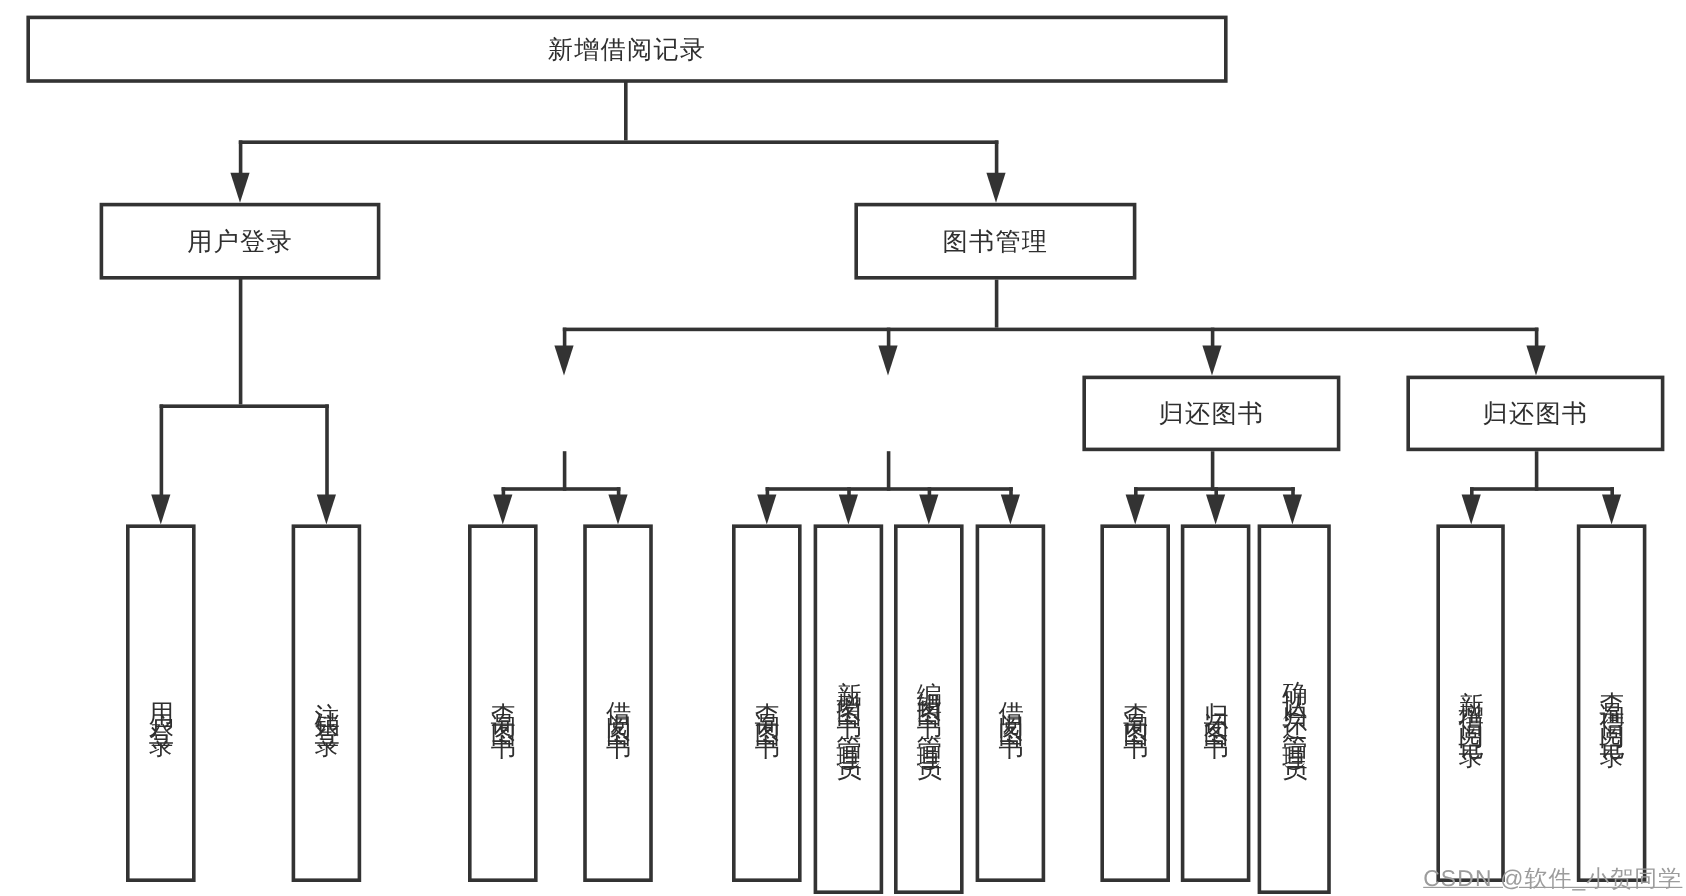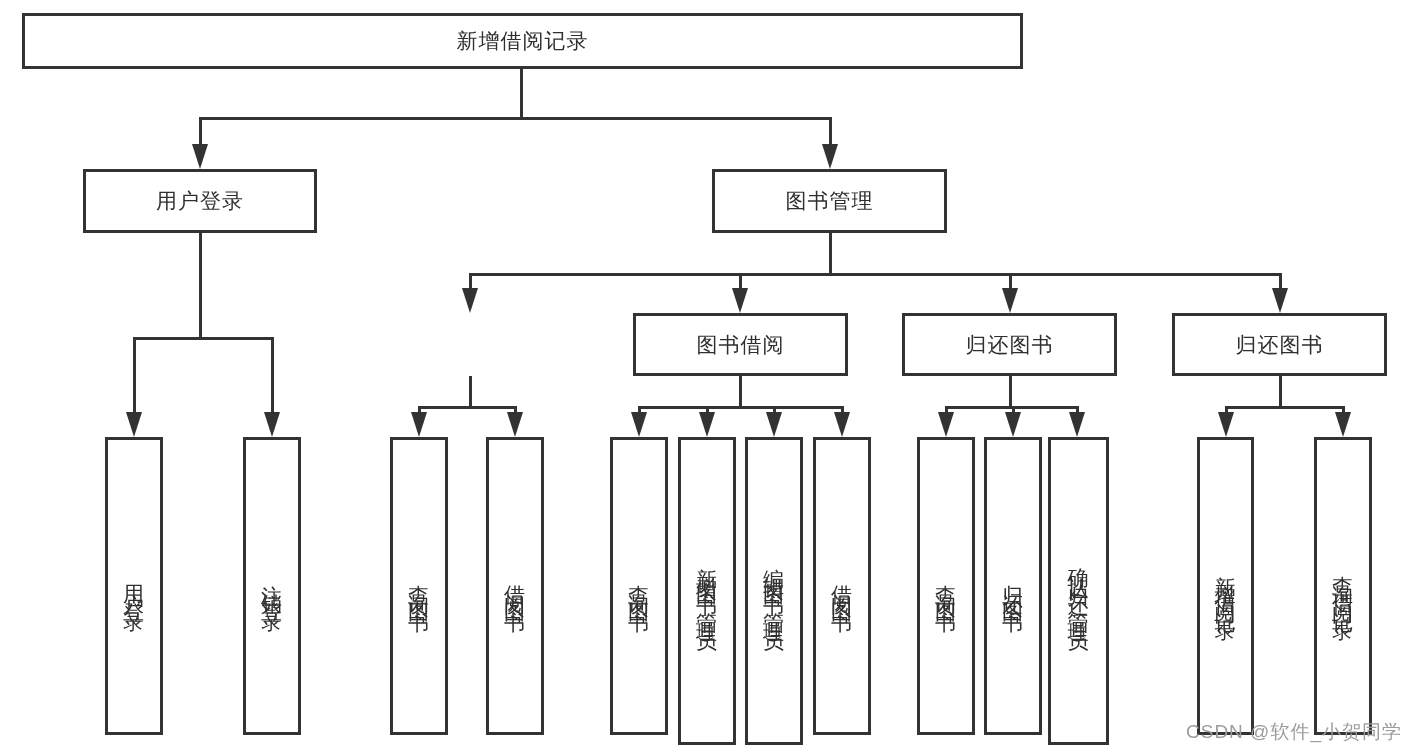--- a/index.html
+++ b/index.html
@@ -70,7 +70,6 @@
   <div class="vline" style="left:1279px;top:273px;height:17px;"></div>
   <div class="arr" style="left:1272px;top:288px;"></div>
 
-  <div class="box" style="left:633px;top:313px;width:215px;height:63px;">图书借阅</div>
   <div class="box" style="left:902px;top:313px;width:215px;height:63px;">归还图书</div>
   <div class="box" style="left:1172px;top:313px;width:215px;height:63px;">归还图书</div>
 

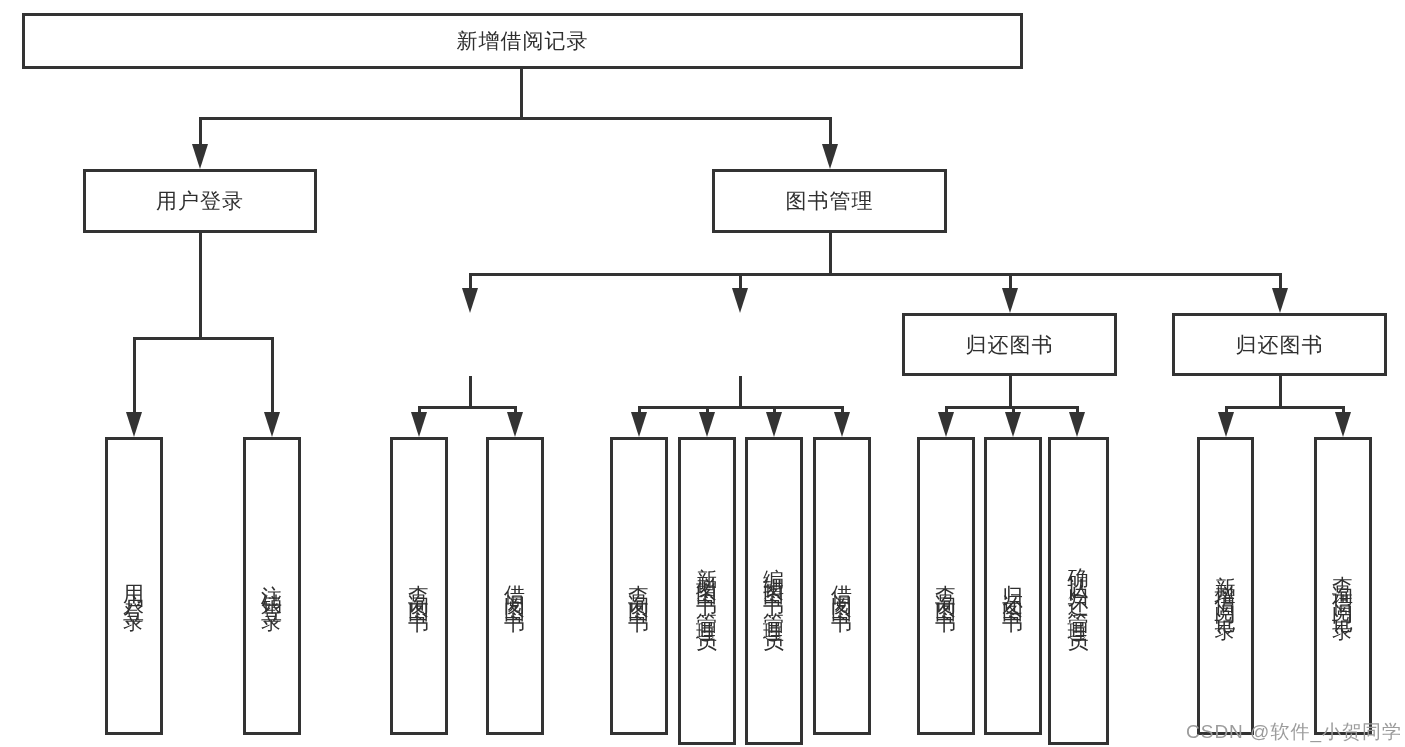--- a/index.html
+++ b/index.html
@@ -32,7 +32,7 @@
   }
   .watermark{
     position:absolute;left:1186px;top:719px;font-size:19px;
-    color:var(--wm);letter-spacing:1px;z-index:5;white-space:nowrap;
+    color:var(--wm);letter-spacing:1px;z-index:5;white-space:nowrap;text-decoration:underline;
   }
 </style>
 </head>

